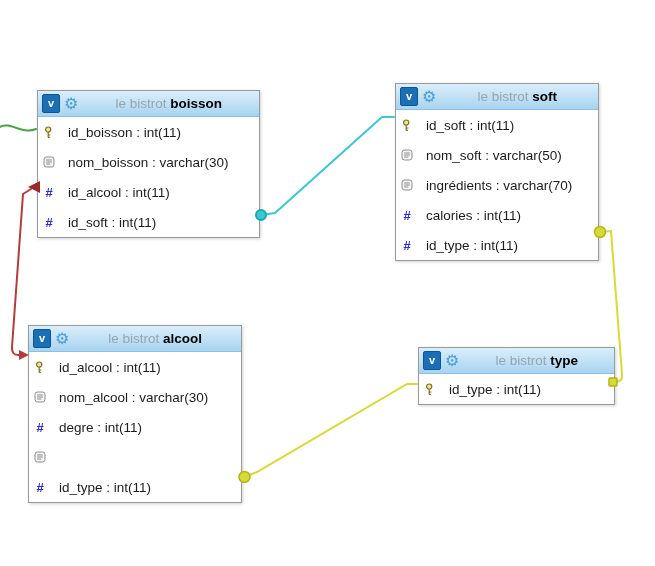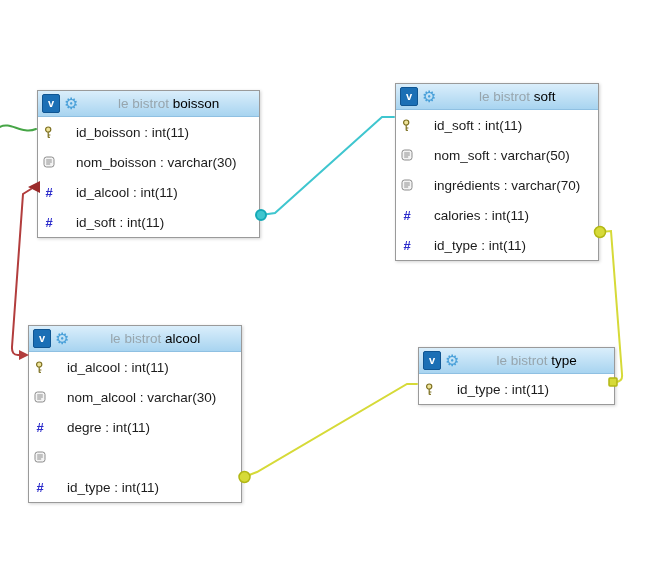--- a/index.html
+++ b/index.html
@@ -24,7 +24,7 @@
   .gear{color:#49a0d9;font-size:16px;line-height:1;cursor:pointer;}
   .title{flex:1;text-align:center;font-size:13.5px;white-space:nowrap;overflow:hidden;}
   .tpre{color:#97a5ad;}
-  .tname{color:#000;font-weight:normal;}
+  .tname{color:#000;font-weight:bold;}
   .row{
     height:30px;display:flex;align-items:center;gap:20px;padding:0 4px;
     font-size:13.5px;color:#1c1c1c;white-space:nowrap;cursor:pointer;

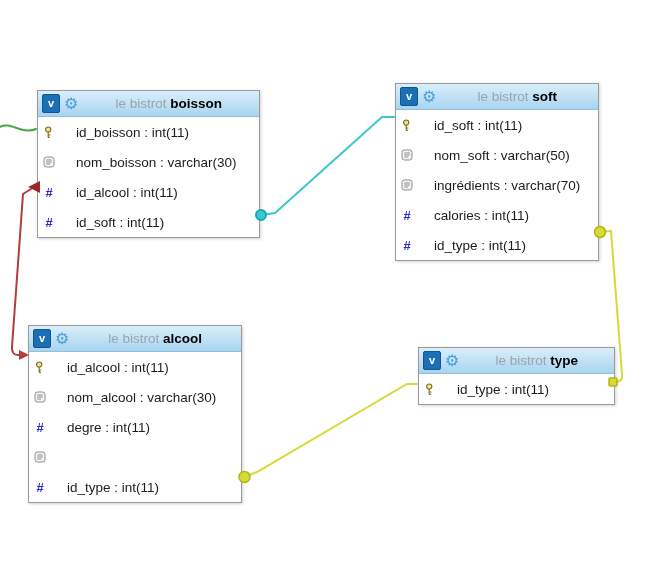--- a/index.html
+++ b/index.html
@@ -26,7 +26,7 @@
   .tpre{color:#97a5ad;}
   .tname{color:#000;font-weight:bold;}
   .row{
-    height:30px;display:flex;align-items:center;gap:20px;padding:0 4px;
+    height:30px;display:flex;align-items:center;gap:12px;padding:0 4px;
     font-size:13.5px;color:#1c1c1c;white-space:nowrap;cursor:pointer;
   }
   .ficon{width:14px;flex:0 0 14px;display:flex;align-items:center;justify-content:center;}

